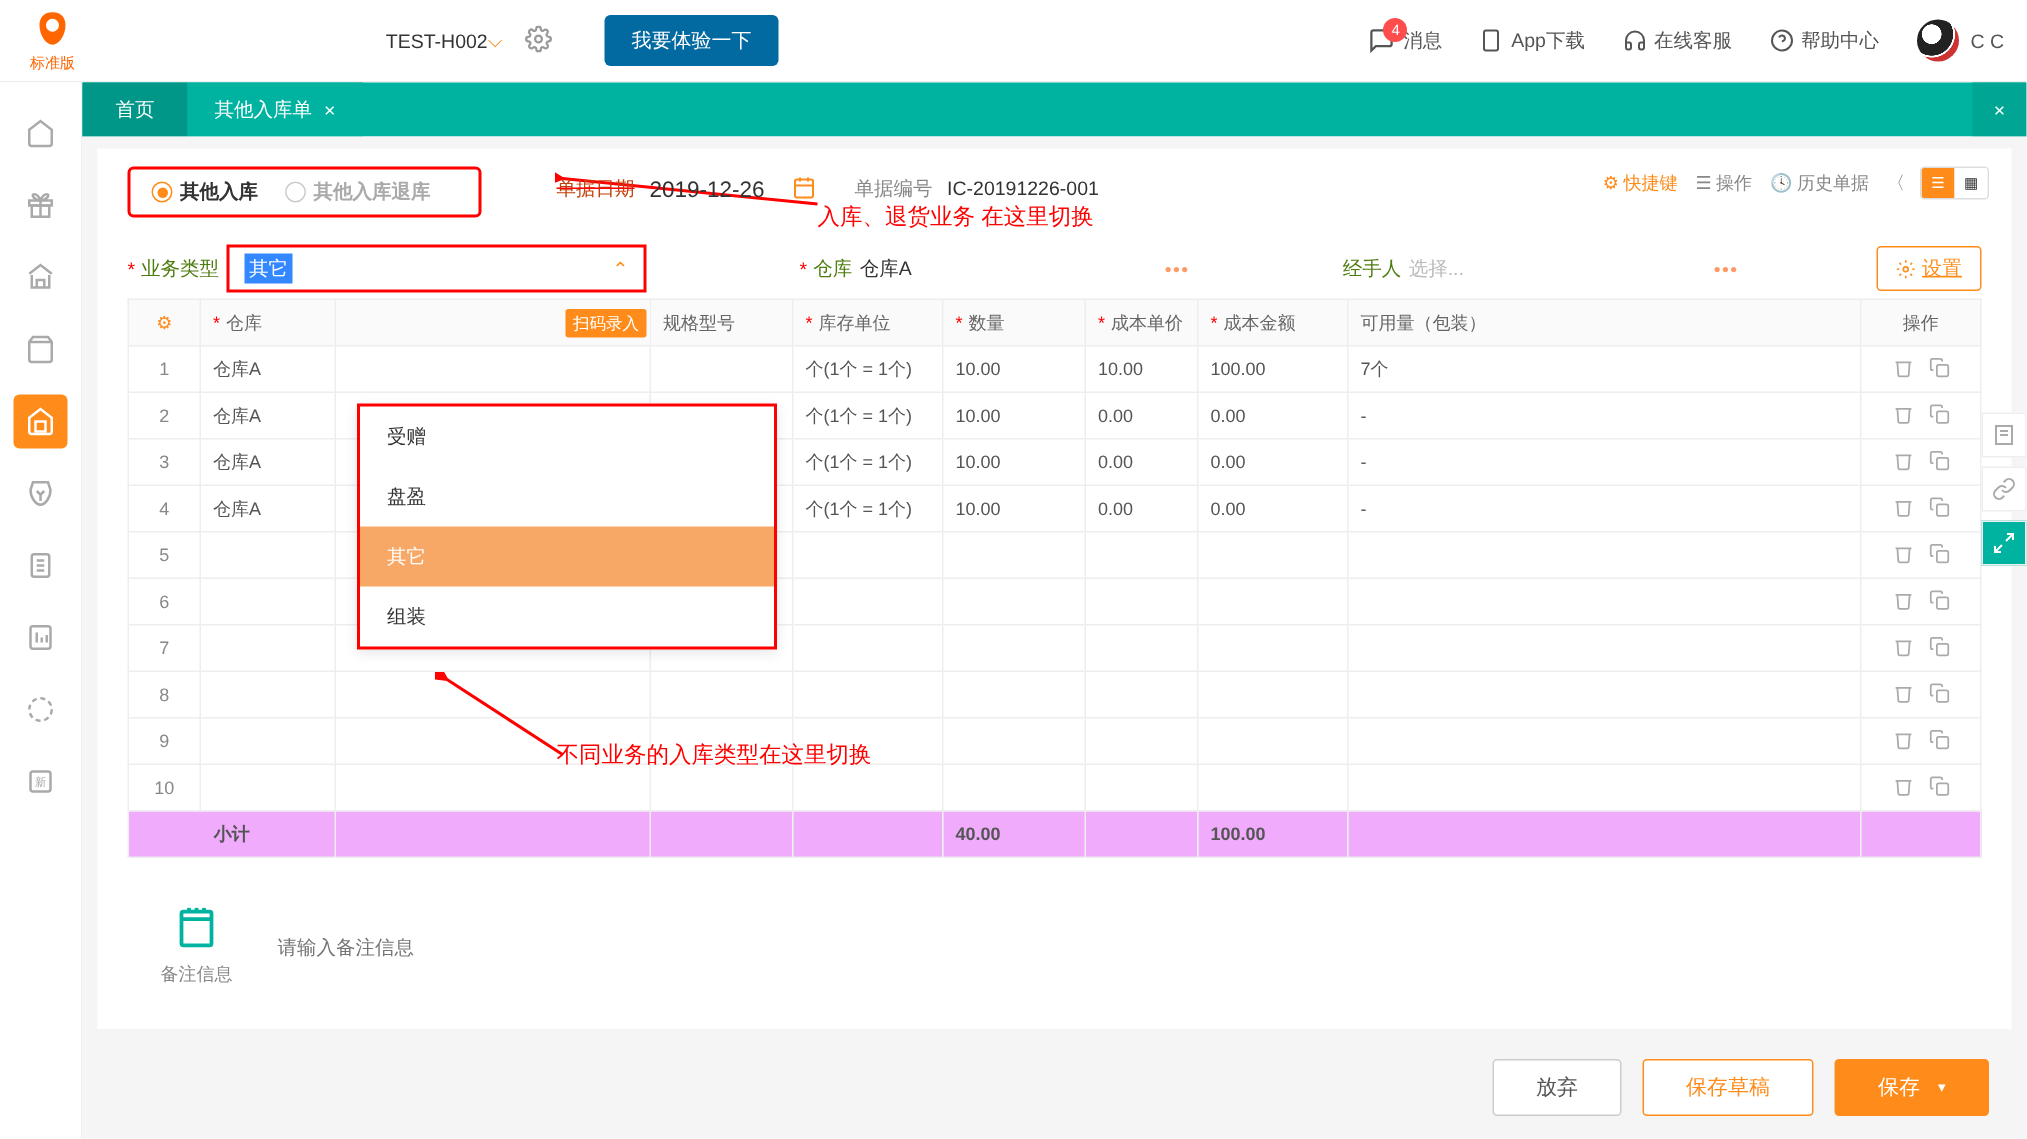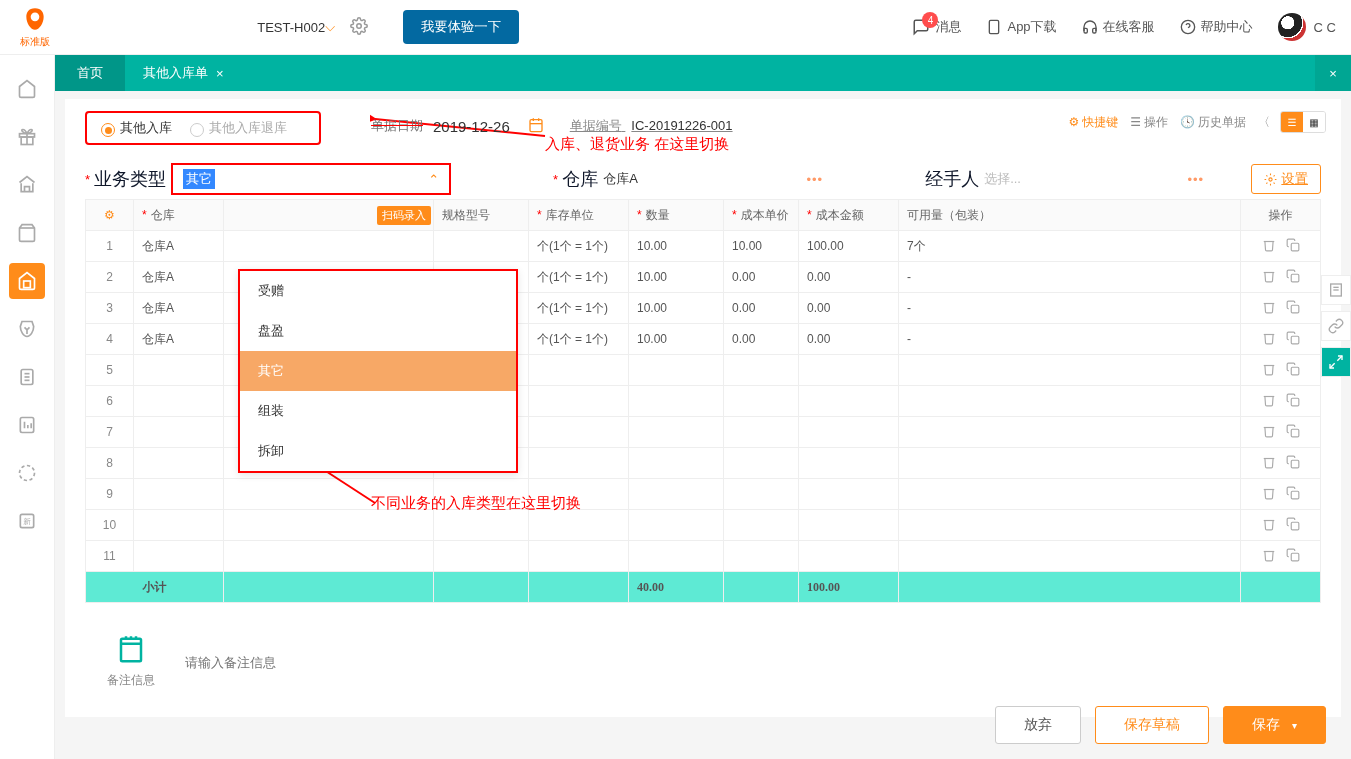--- a/index.html
+++ b/index.html
@@ -36,7 +36,7 @@
 
 .filter-card { background: #fff; padding: 12px 20px 10px; position: relative; }
 .tab-toggle { display: inline-flex; align-items: center; border: 2px solid #f00; padding: 6px 14px; border-radius: 4px; }
-.radio-item { display: inline-flex; align-items: flex-end; margin-right: 18px; cursor: pointer; }
+.radio-item { display: inline-flex; align-items: center; margin-right: 18px; cursor: pointer; font-weight: bold; }
 .radio-dot { width: 14px; height: 14px; border: 1px solid #ff8c1a; border-radius: 50%; margin-right: 5px; display: inline-flex; align-items: center; justify-content: center; }
 .radio-dot.checked::after { content: ''; width: 7px; height: 7px; background: #ff8c1a; border-radius: 50%; }
 .radio-dot.unchecked { border-color: #ccc; }

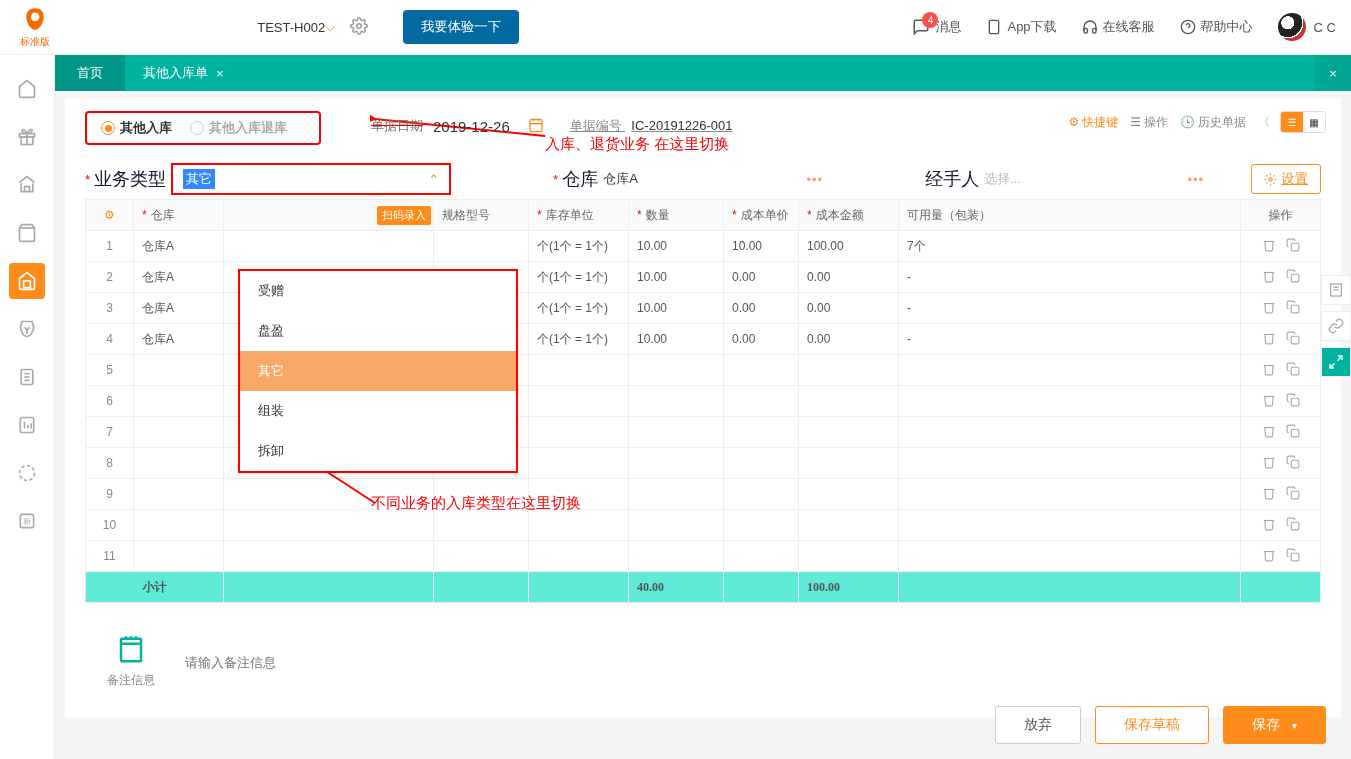--- a/index.html
+++ b/index.html
@@ -41,7 +41,7 @@
 .radio-dot.checked::after { content: ''; width: 7px; height: 7px; background: #ff8c1a; border-radius: 50%; }
 .radio-dot.unchecked { border-color: #ccc; }
 .date-info { display: inline-flex; align-items: center; margin-left: 50px; position: relative; top: -2px; }
-.date-info .lbl { color: #737373; }
+.date-info .lbl { color: #c2410c; }
 .cal-icon { color: #ff8c1a; margin: 0 8px; }
 .doc-no { color: #888; margin-left: 18px; text-decoration: underline; }
 .doc-no .val { color: #333; margin-left: 6px; }

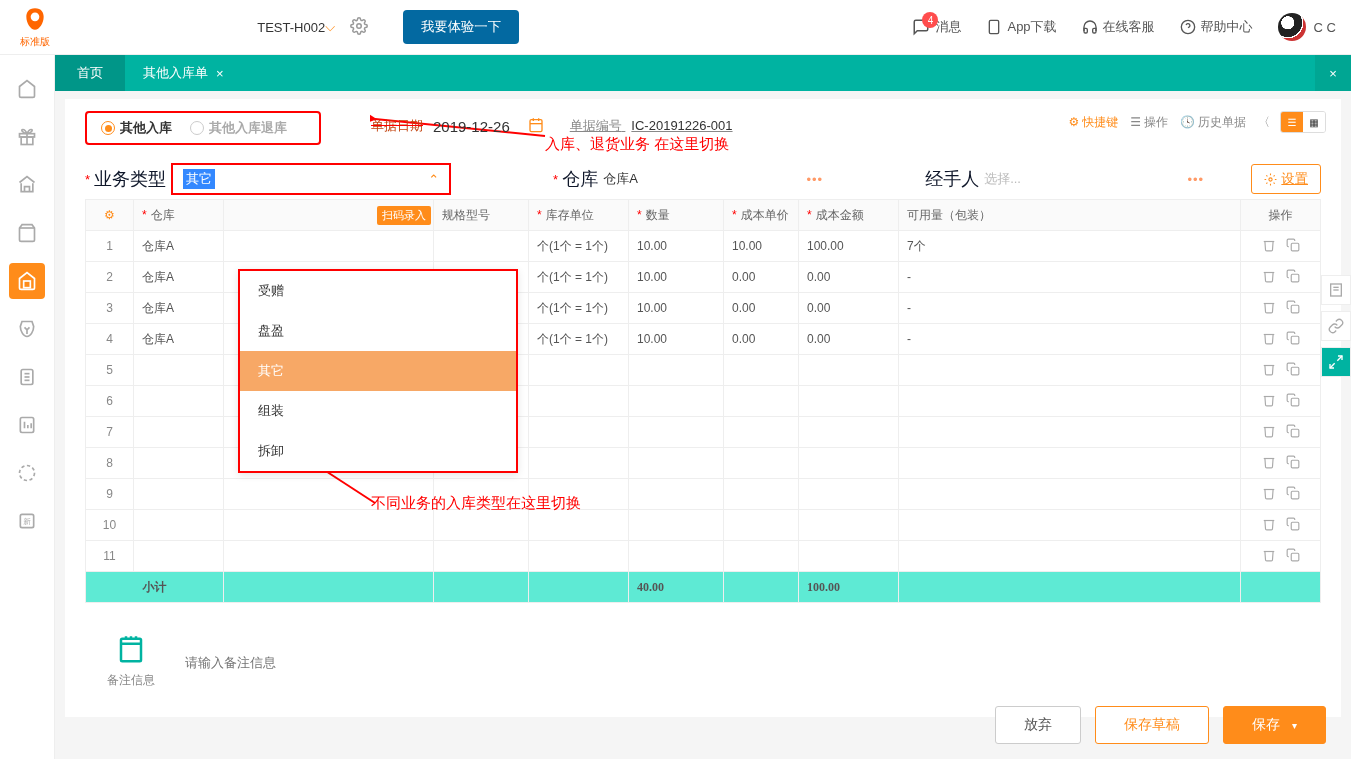--- a/index.html
+++ b/index.html
@@ -43,7 +43,7 @@
 .date-info { display: inline-flex; align-items: center; margin-left: 50px; position: relative; top: -2px; }
 .date-info .lbl { color: #c2410c; }
 .cal-icon { color: #ff8c1a; margin: 0 8px; }
-.doc-no { color: #888; margin-left: 18px; text-decoration: underline; }
+.doc-no { color: #888; margin-left: 18px; }
 .doc-no .val { color: #333; margin-left: 6px; }
 .filter-tools { position: absolute; right: 15px; top: 12px; display: flex; align-items: center; }
 .ft-item { color: #ff8c1a; margin-left: 12px; cursor: pointer; font-size: 12px; display: inline-flex; align-items: center; }

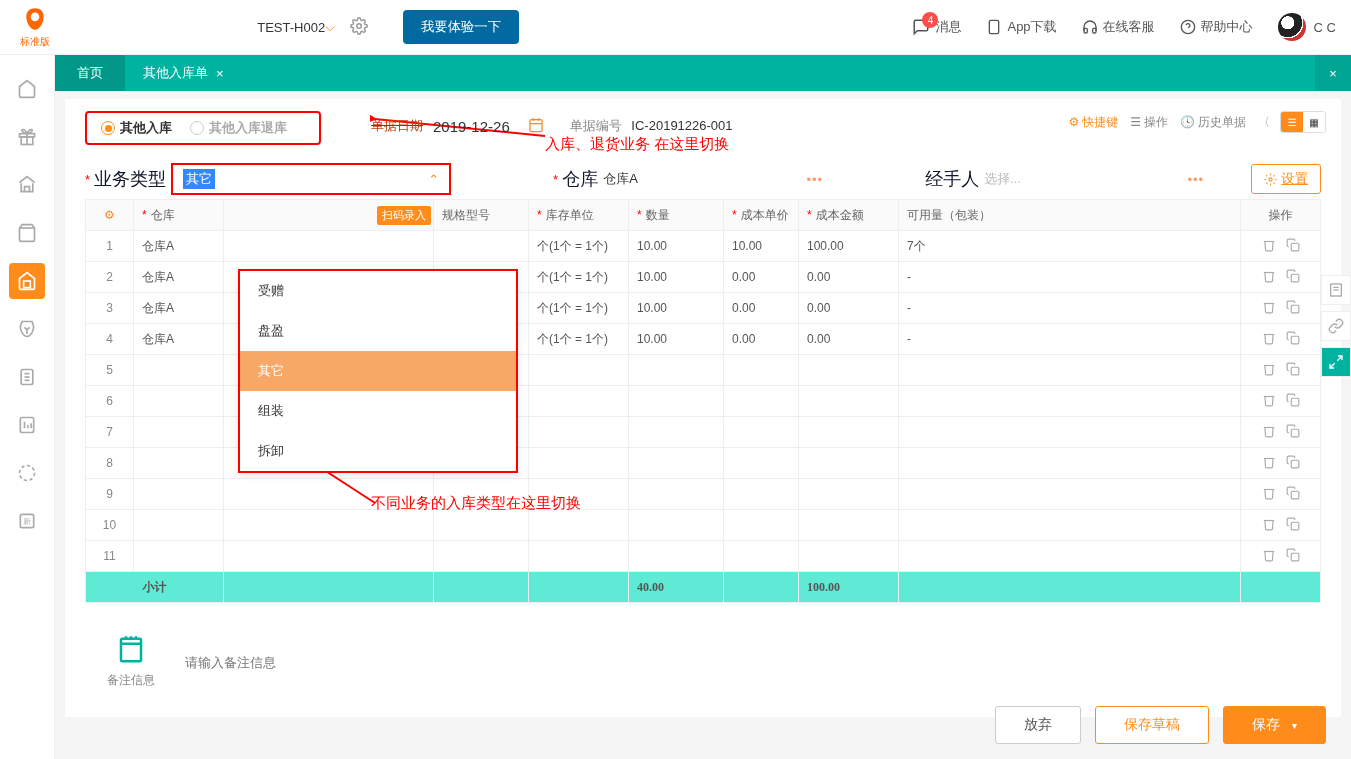--- a/index.html
+++ b/index.html
@@ -60,7 +60,7 @@
 .form-row { display: flex; align-items: center; margin: 18px 0 4px; }
 .form-field { display: flex; align-items: center; margin-right: 22px; }
 .req { color: #f00; margin-right: 4px; }
-.flabel { color: #0f172a; font-size: 18px; }
+.flabel { color: #4d7c0f; font-size: 13px; }
 .fselect { border: 2px solid #f00; padding: 4px 10px; width: 280px; margin-left: 5px; display: flex; align-items: center; justify-content: space-between; position: relative; cursor: pointer; }
 .fselect .sel-text { background: #3388ff; color: #fff; padding: 1px 3px; }
 .fselect .chev { color: #ff8c1a; }

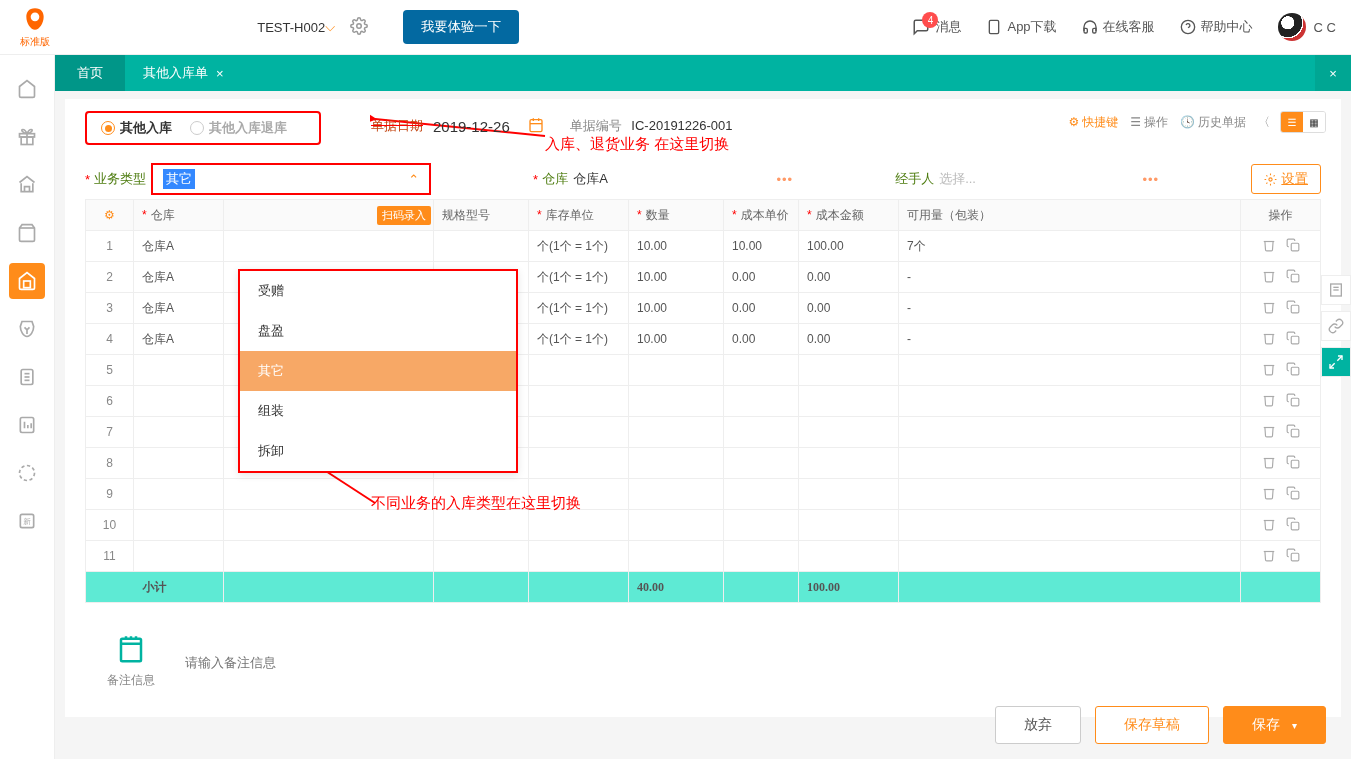--- a/index.html
+++ b/index.html
@@ -624,7 +624,6 @@
         <div class="dd-item">盘盈</div>
         <div class="dd-item selected">其它</div>
         <div class="dd-item">组装</div>
-        <div class="dd-item">拆卸</div>
       </div>
   </div>
 

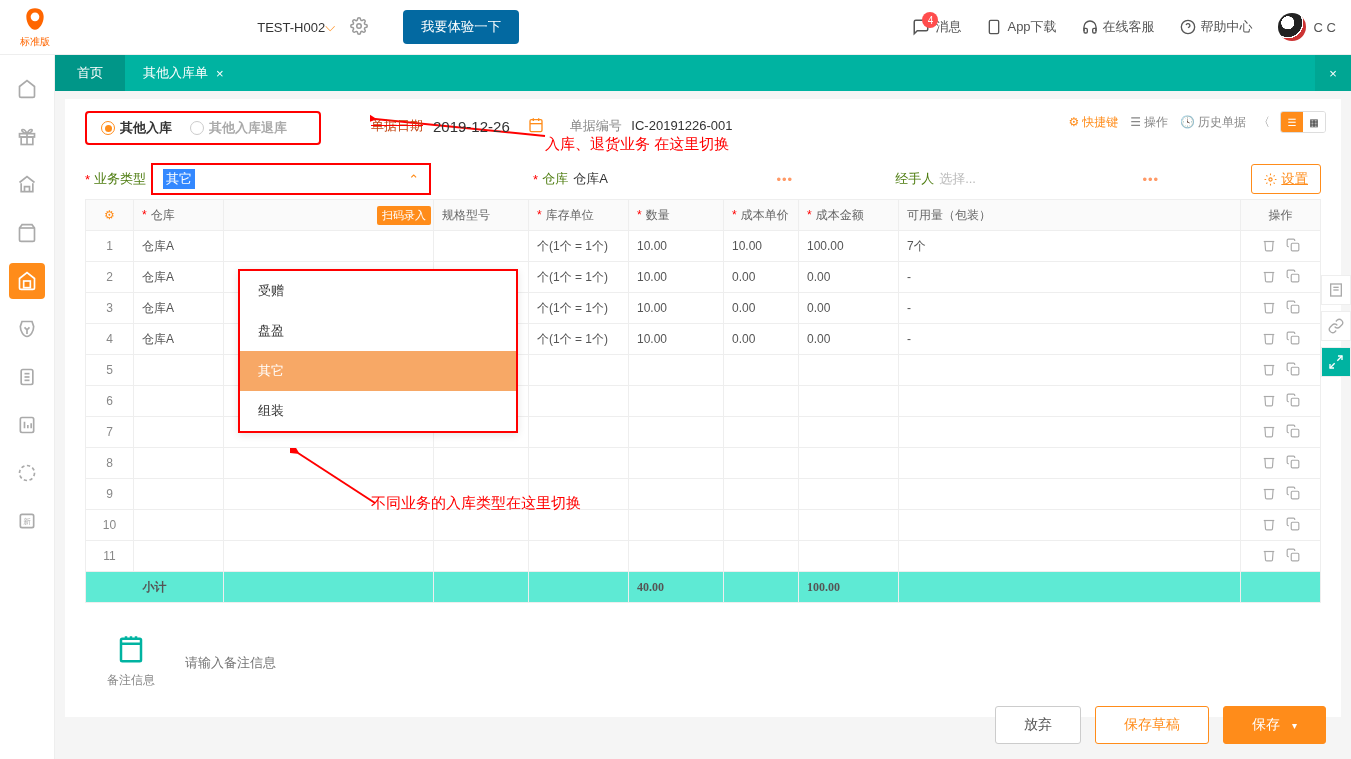--- a/index.html
+++ b/index.html
@@ -562,27 +562,6 @@
                     </svg></span>
                 </span></td>
             </tr>
-            <tr>
-              <td class="row-no">11</td>
-              <td></td>
-              <td></td>
-              <td></td>
-              <td></td>
-              <td></td>
-              <td></td>
-              <td></td>
-              <td></td>
-              <td class="op-col"><span class="op-icons">
-                  <span><svg width="14" height="14" viewBox="0 0 24 24" fill="none" stroke="#aaa" stroke-width="2">
-                      <polyline points="3 6 5 6 21 6"></polyline>
-                      <path d="M19 6l-1 14a2 2 0 0 1-2 2H8a2 2 0 0 1-2-2L5 6"></path>
-                    </svg></span>
-                  <span><svg width="14" height="14" viewBox="0 0 24 24" fill="none" stroke="#aaa" stroke-width="2">
-                      <rect x="9" y="9" width="13" height="13" rx="2"></rect>
-                      <path d="M5 15H4a2 2 0 0 1-2-2V4a2 2 0 0 1 2-2h9a2 2 0 0 1 2 2v1"></path>
-                    </svg></span>
-                </span></td>
-            </tr>
           </tbody>
         <tfoot>
           <tr>

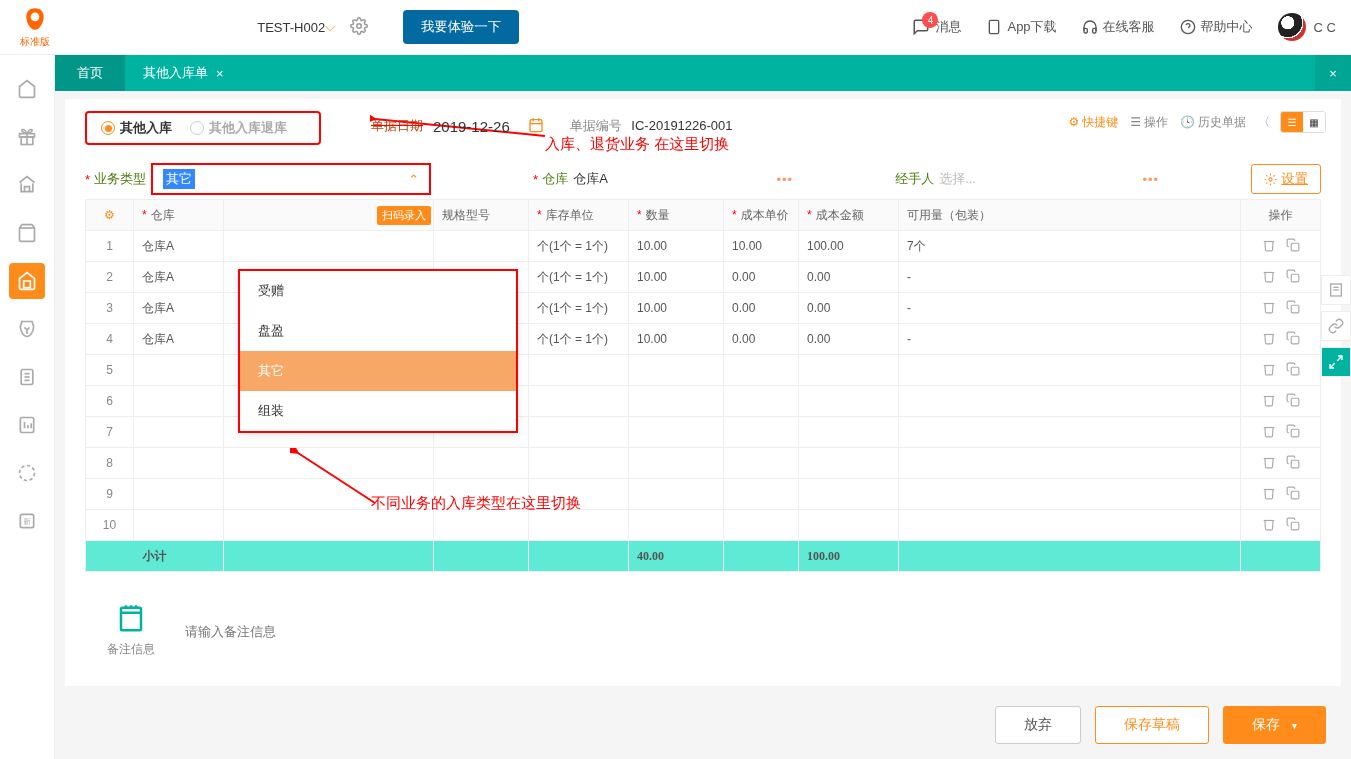--- a/index.html
+++ b/index.html
@@ -88,7 +88,7 @@
 .op-col { text-align: center; width: 80px; }
 .op-icons { color: #aaa; cursor: pointer; display: inline-flex; gap: 10px; justify-content: center; width: 100%; }
 .mini-btn { background: #ff8c1a; color: #fff; font-size: 11px; padding: 2px 5px; border-radius: 2px; margin-left: 4px; }
-tfoot td { background: #5eead4; font-weight: bold; font-family: Liberation Serif, serif; }
+tfoot td { background: #f0abfc; font-weight: bold; }
 
 
 .remarks { background: #fff; display: flex; align-items: center; padding: 18px 22px; margin-top: 14px; }

